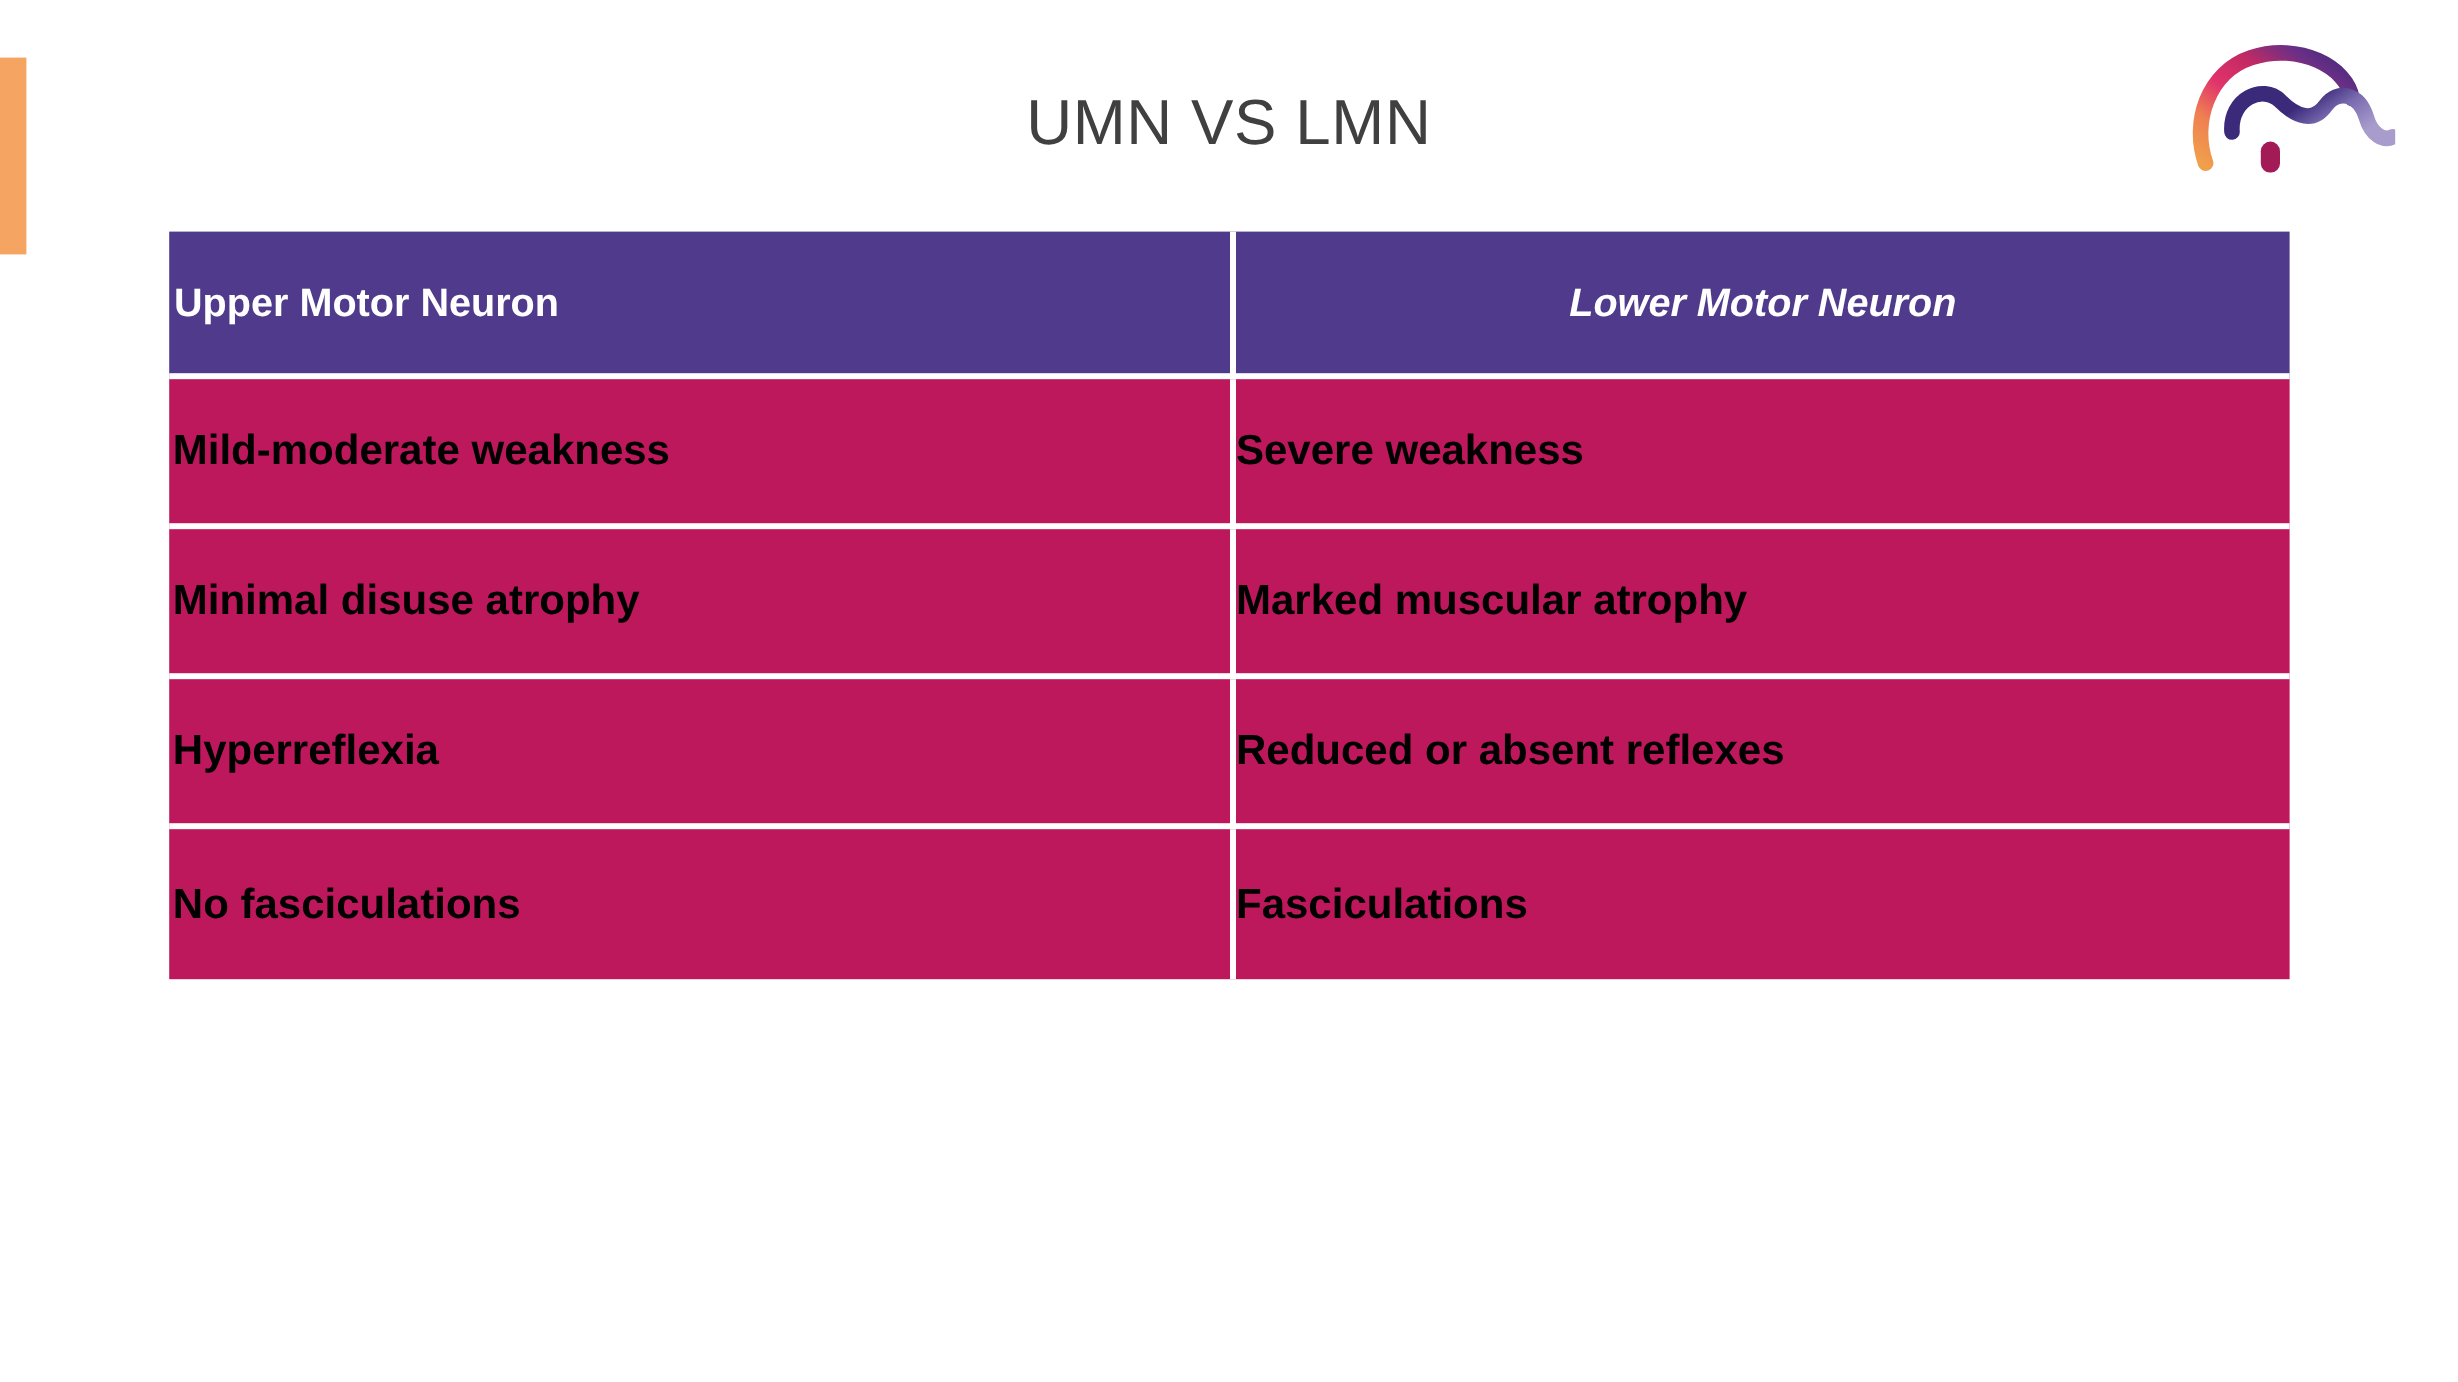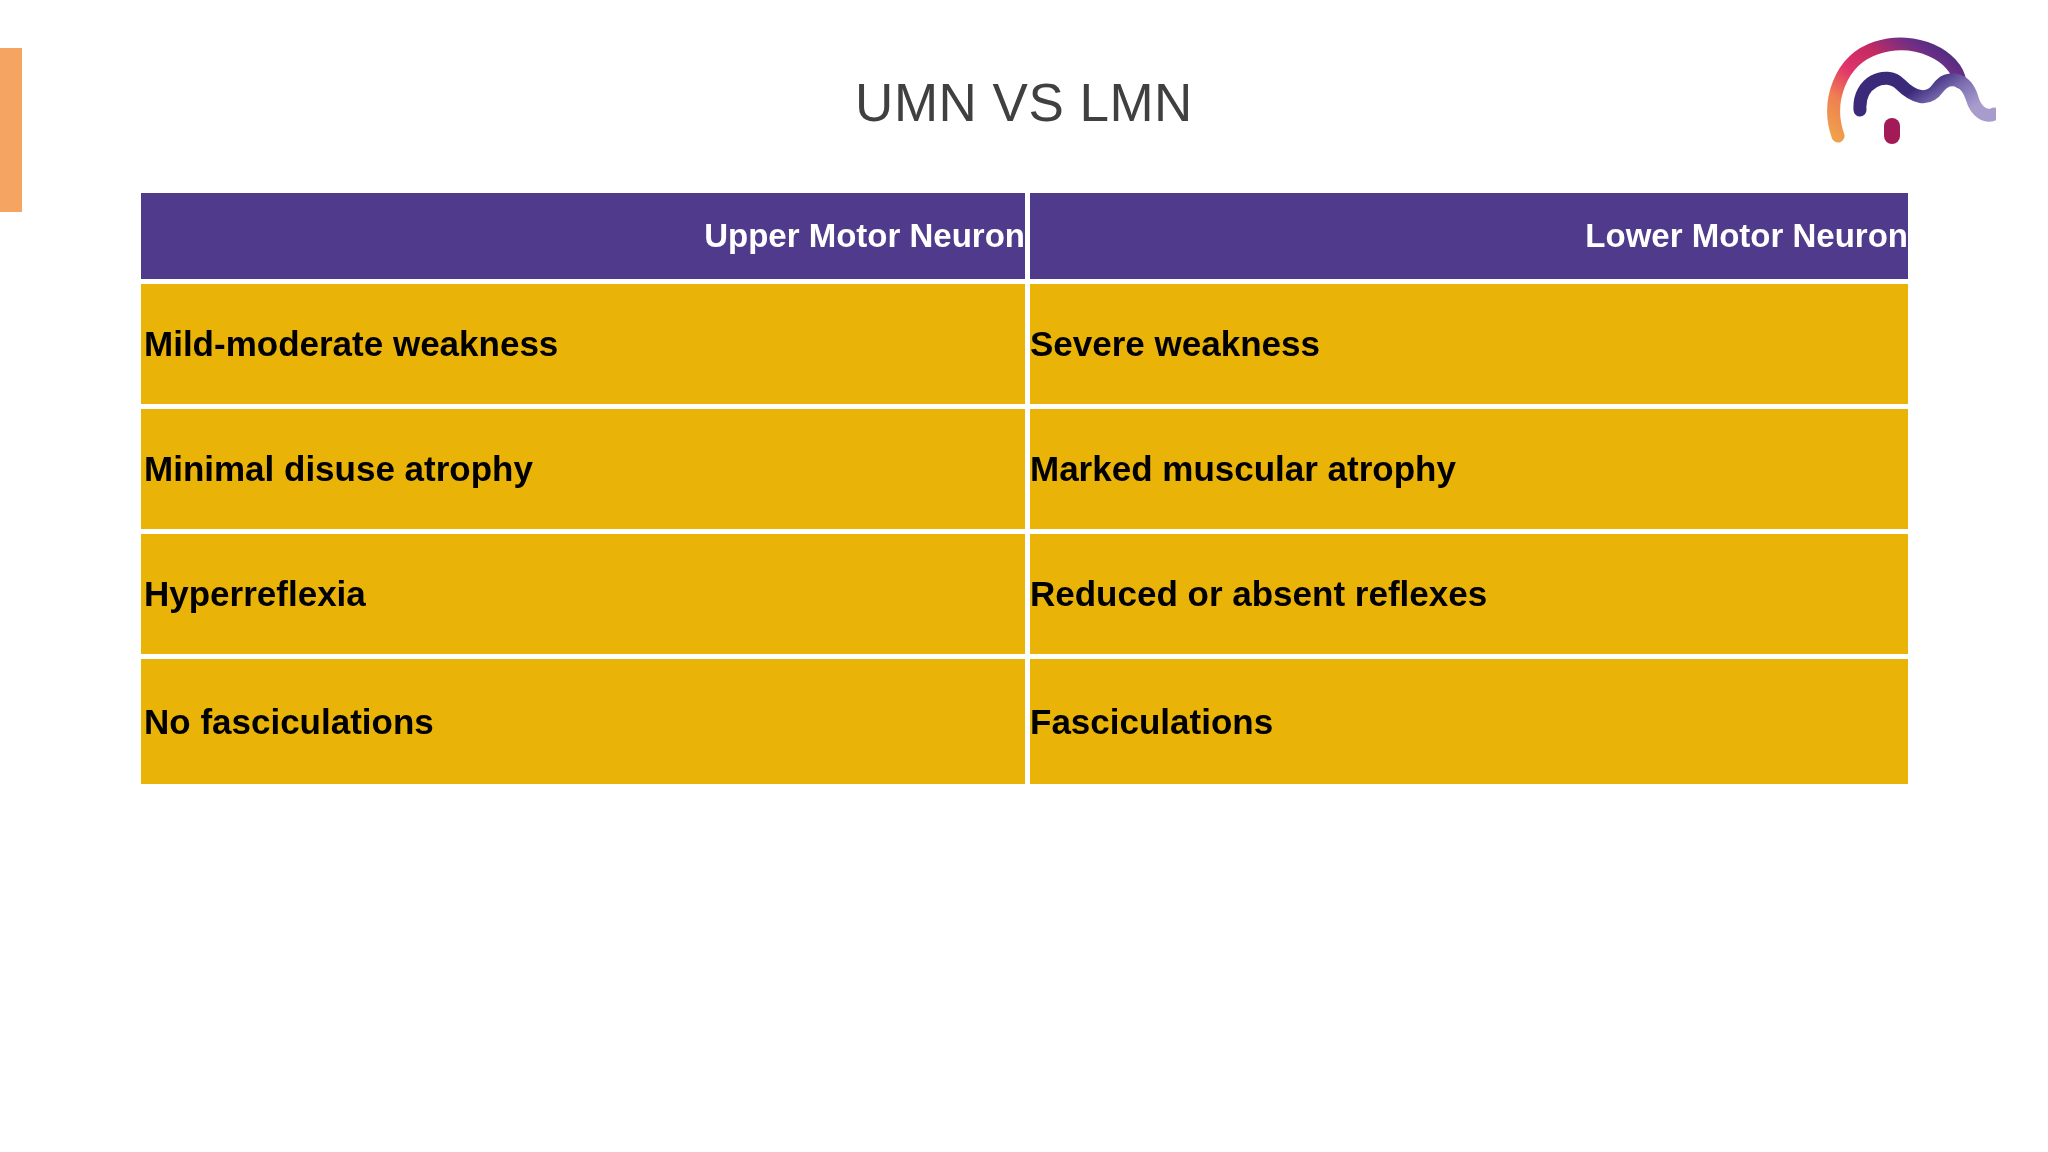--- a/index.html
+++ b/index.html
@@ -72,14 +72,13 @@
 
   
   .thead-row th {
-    height: 91px;
+    height: 123px;
     background: #503a8c;
     color: #ffffff;
     font-size: 33px;
     font-weight: bold;
     border-right: 5px solid #ffffff;
     border-bottom: 5px solid #ffffff;
-    text-align: right;
   }
   .thead-row th:last-child { border-right: none; }
   .th-left  { text-align: left;  padding-left: 4px !important; }

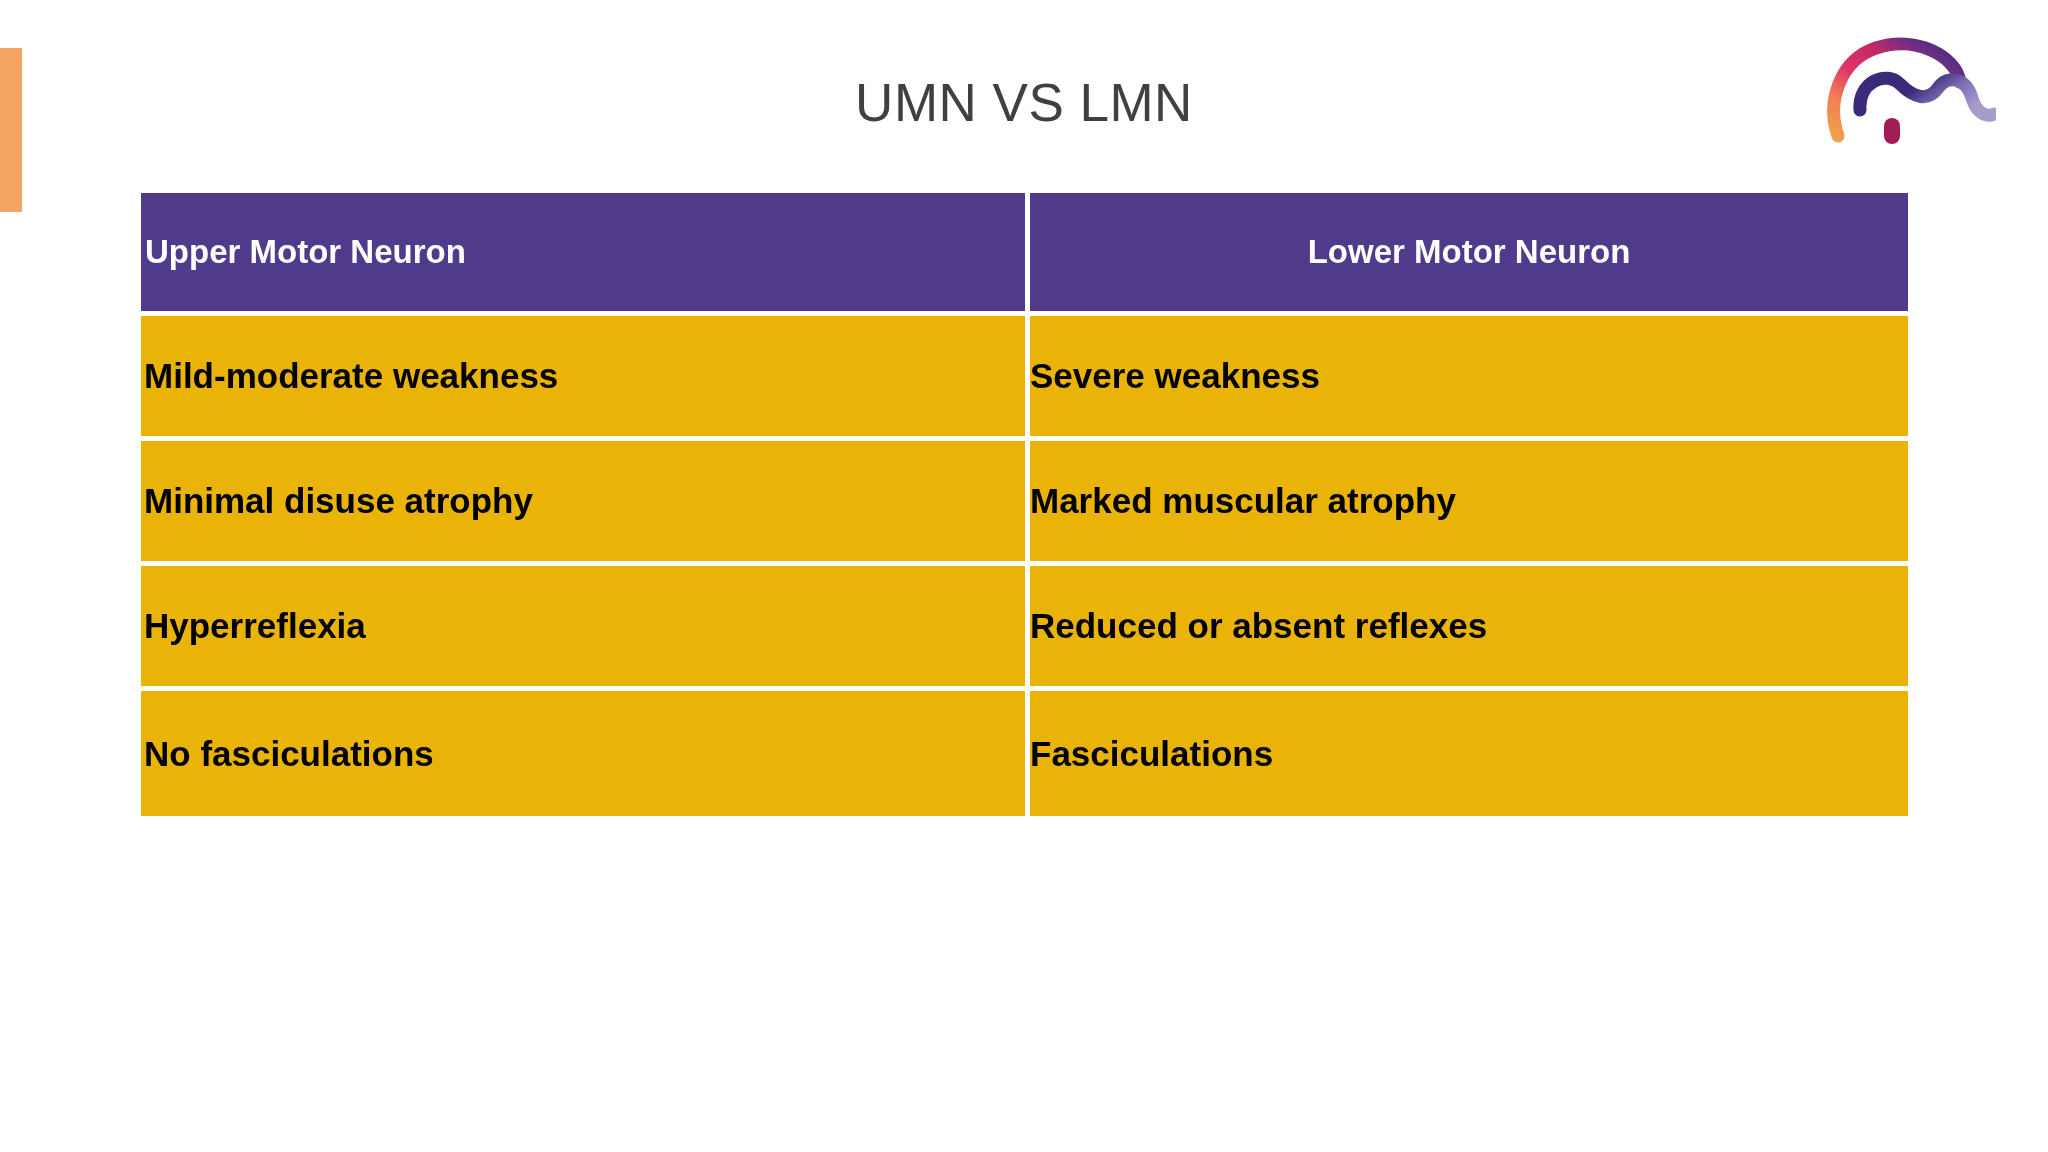--- a/index.html
+++ b/index.html
@@ -80,7 +80,7 @@
     border-right: 5px solid #ffffff;
     border-bottom: 5px solid #ffffff;
   }
-  .thead-row th:last-child { border-right: none; }
+  .thead-row th:last-child { border-right: none; font-style: italic; }
   .th-left  { text-align: left;  padding-left: 4px !important; }
   .th-right { text-align: center; }
 

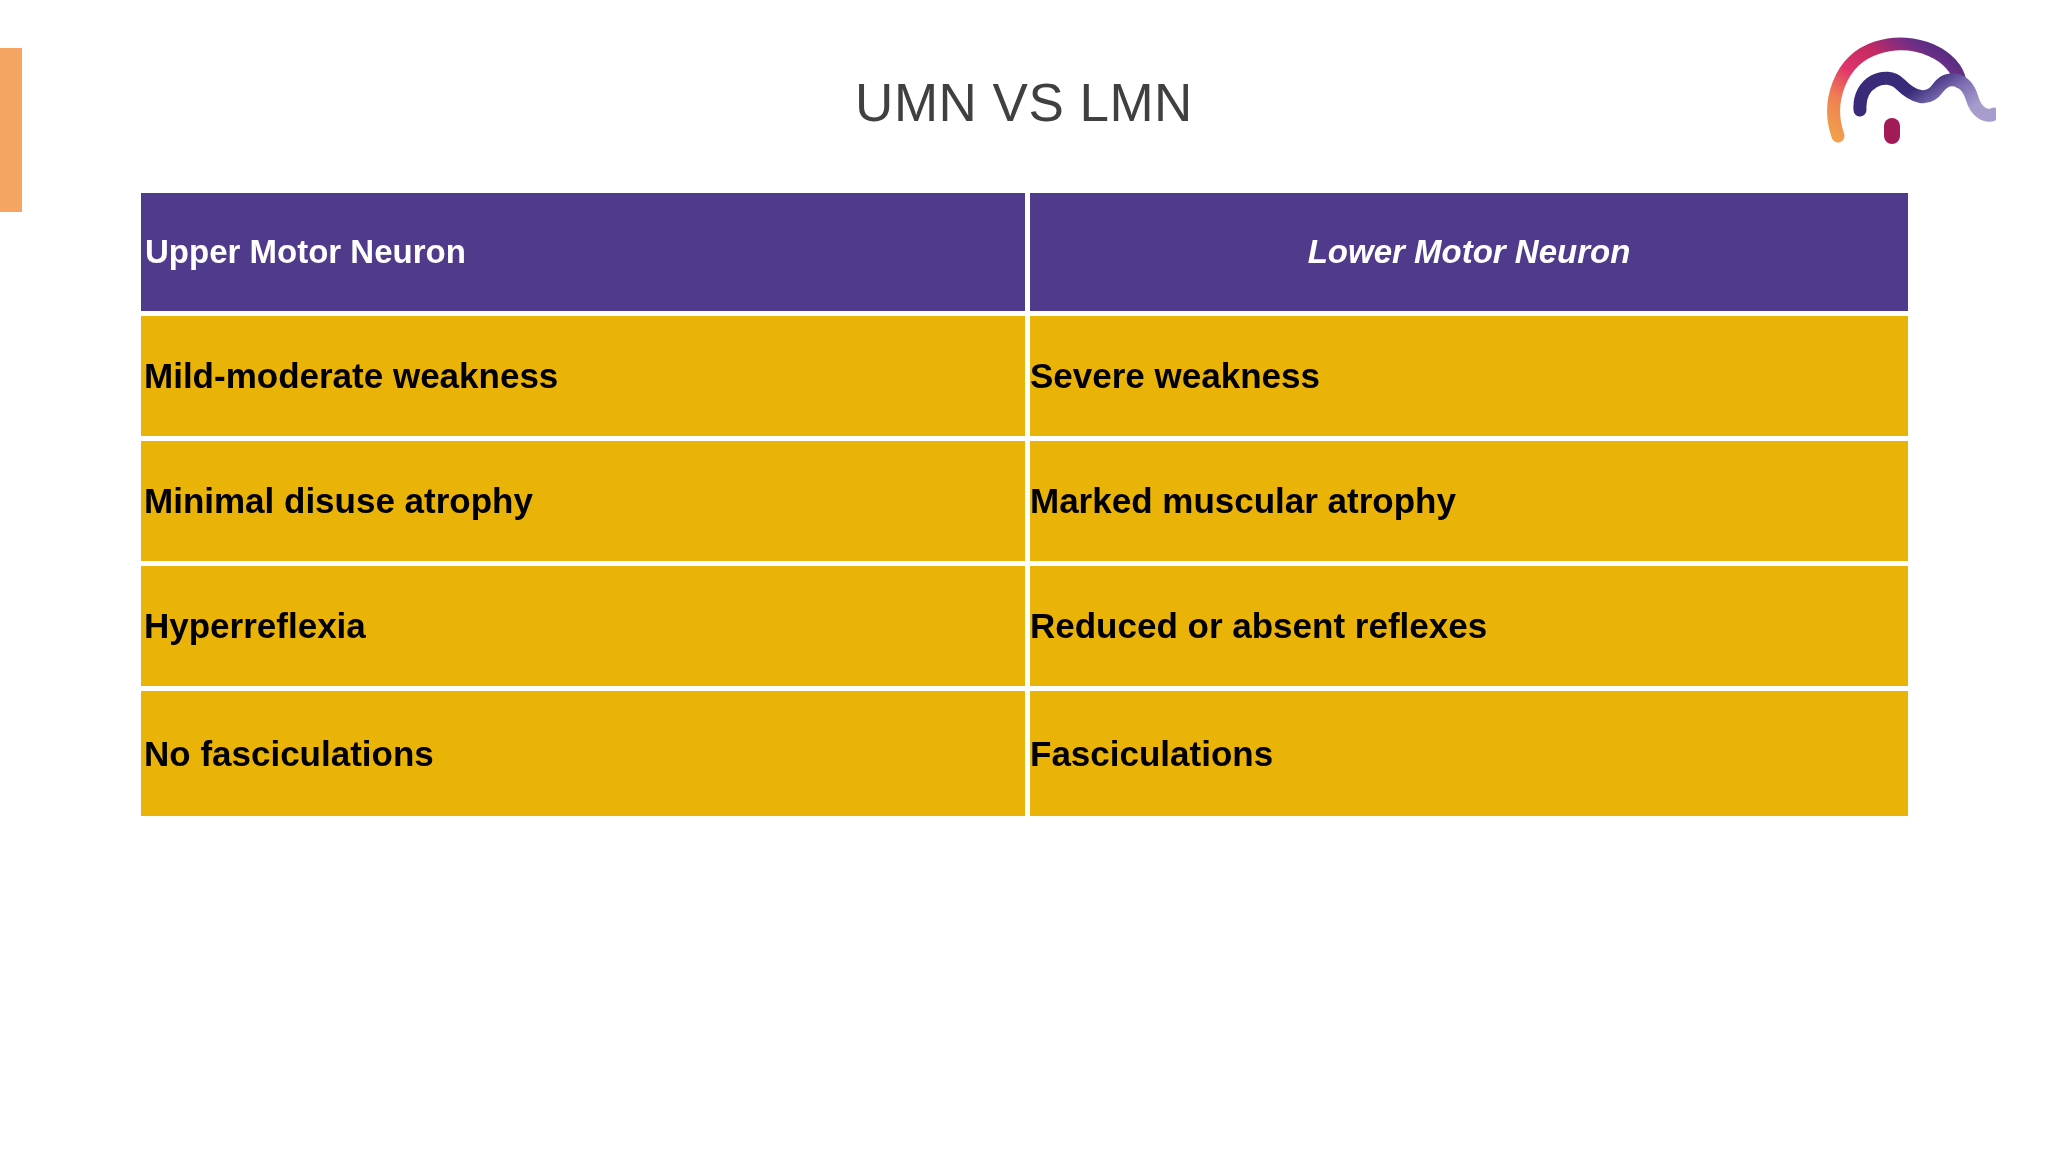--- a/index.html
+++ b/index.html
@@ -87,7 +87,7 @@
   
   .body-row td {
     height: 125px;
-    background: #eab308;
+    background: #be185d;
     color: #000000;
     font-size: 35px;
     font-weight: bold;

